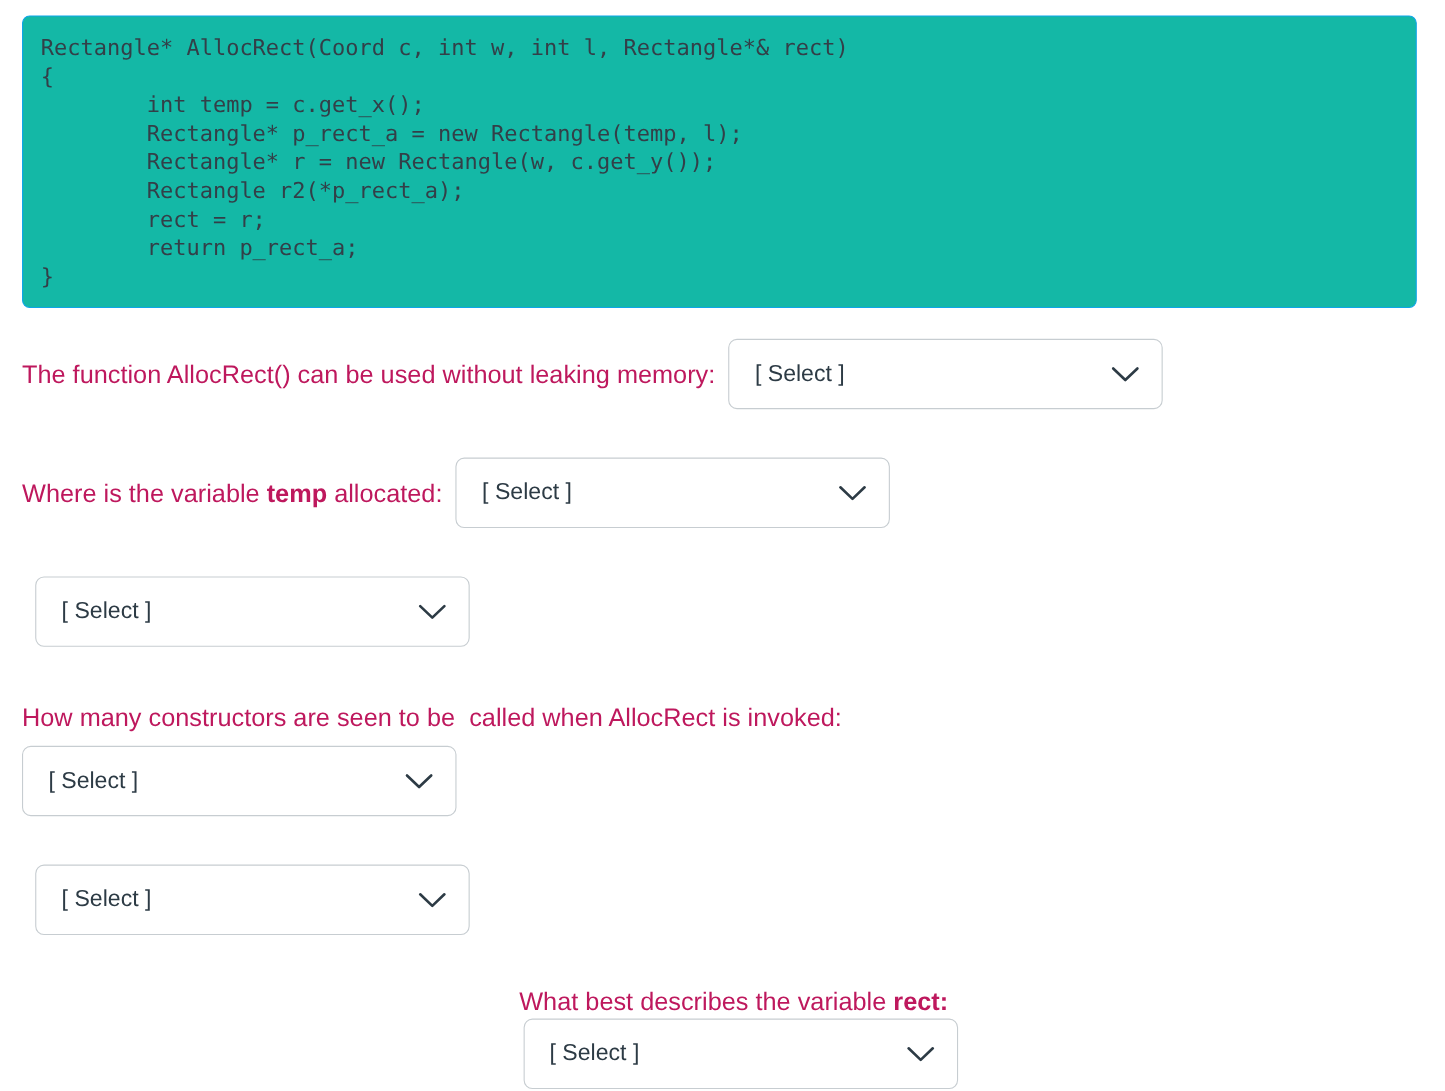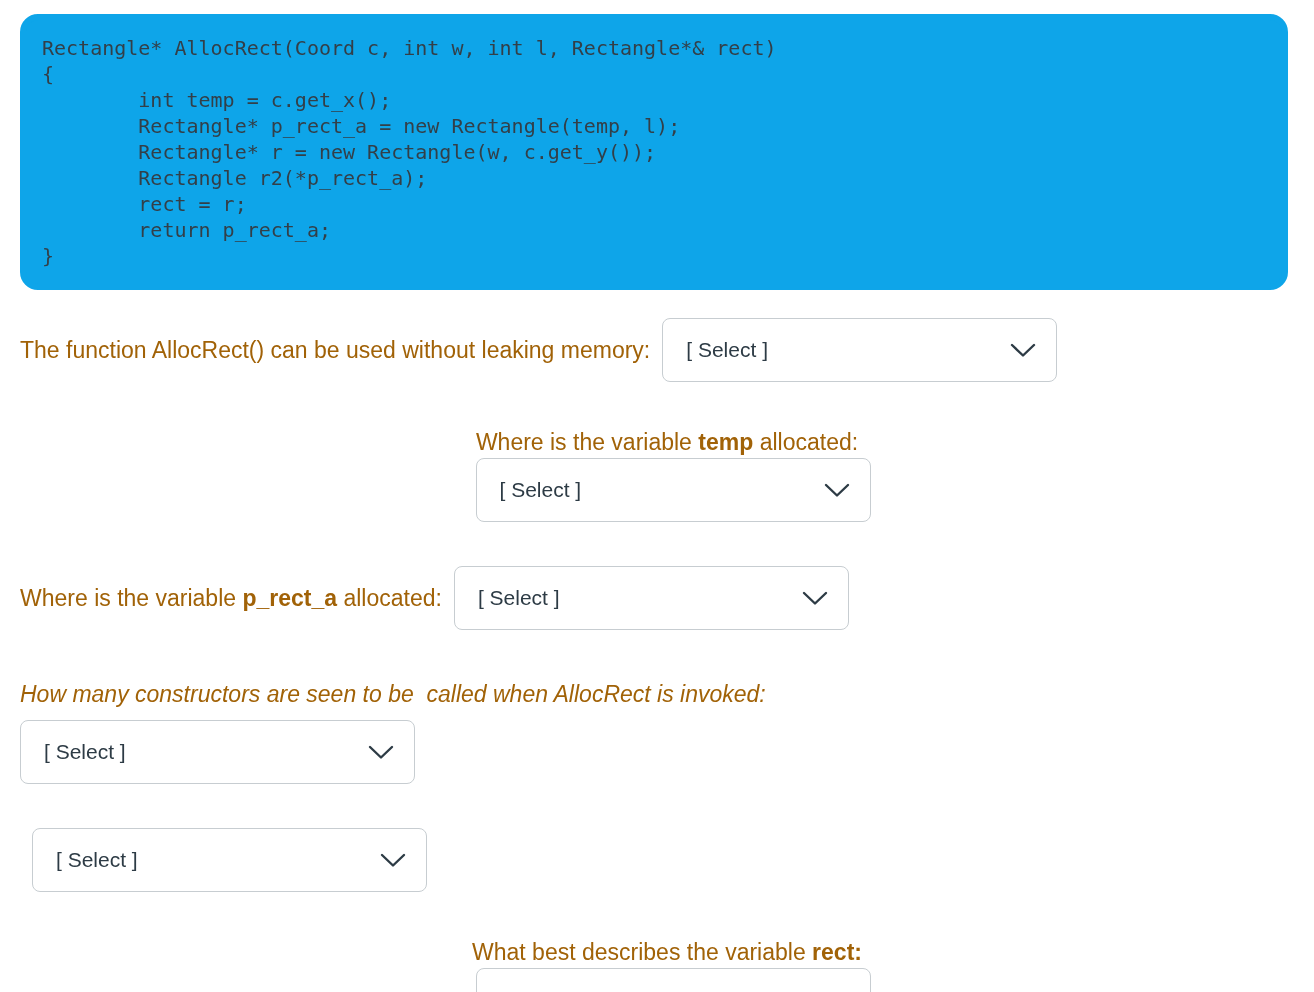--- a/index.html
+++ b/index.html
@@ -16,9 +16,9 @@
   
   .code-block {
     margin: 14px 26px 0 20px;
-    background: #0ea5e9;
-    border: 6px solid #0ea5e9;
-    border-radius: 18px;
+    background: #14b8a6;
+    border: 1px solid #0ea5e9;
+    border-radius: 7px;
     padding: 15px 16px;
     font-family: "DejaVu Sans Mono", monospace;
     font-size: 20px;

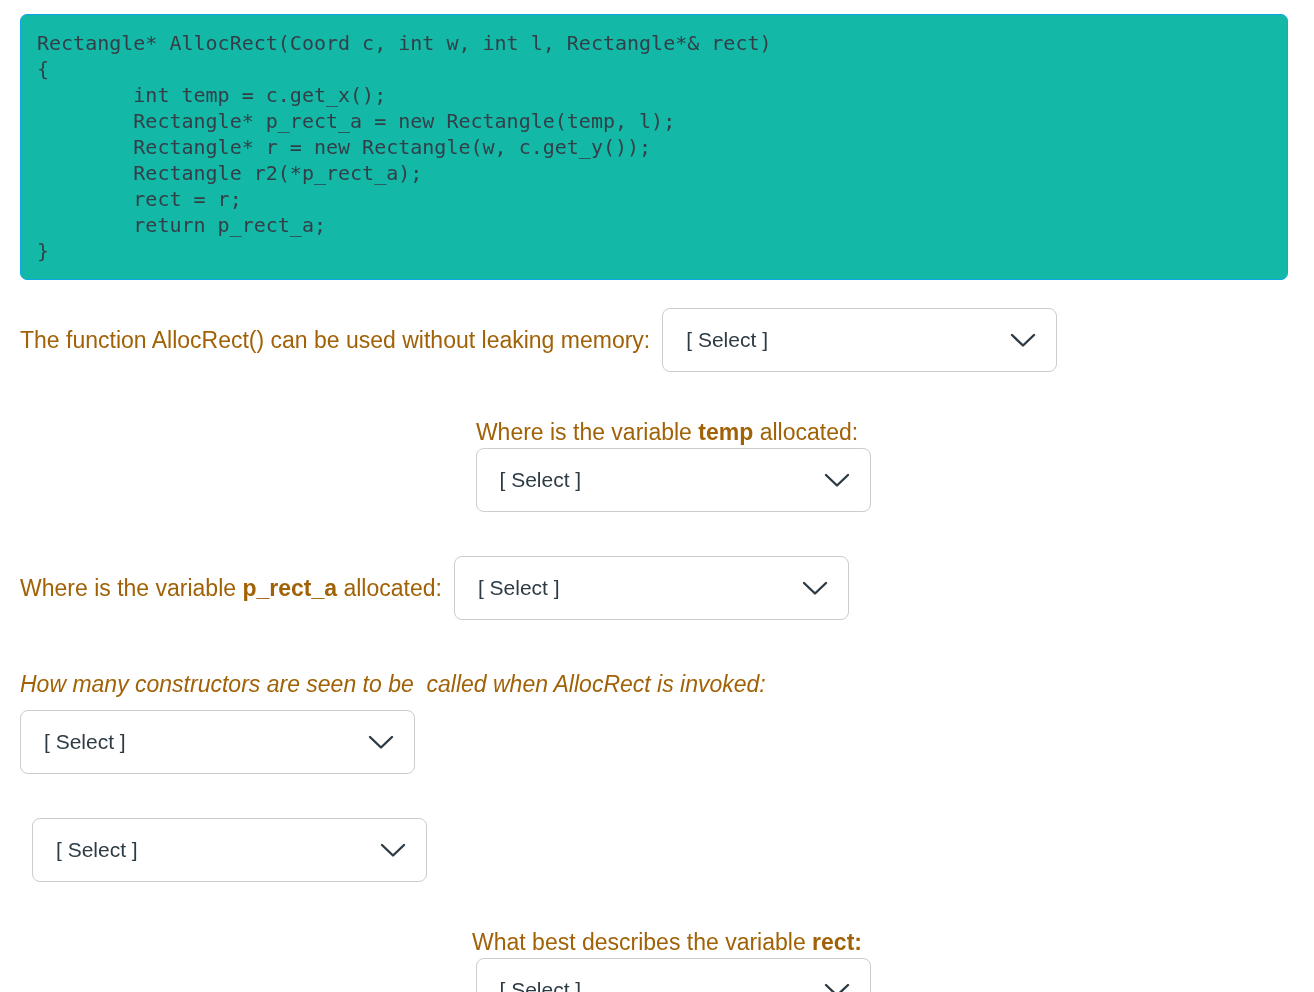--- a/index.html
+++ b/index.html
@@ -37,7 +37,7 @@
   .q-text {
     font-size: 23px;
     line-height: 32px;
-    color: #a16207;
+    color: #be185d;
     white-space: pre-wrap;
   }
   .q-text strong { font-weight: 700; }

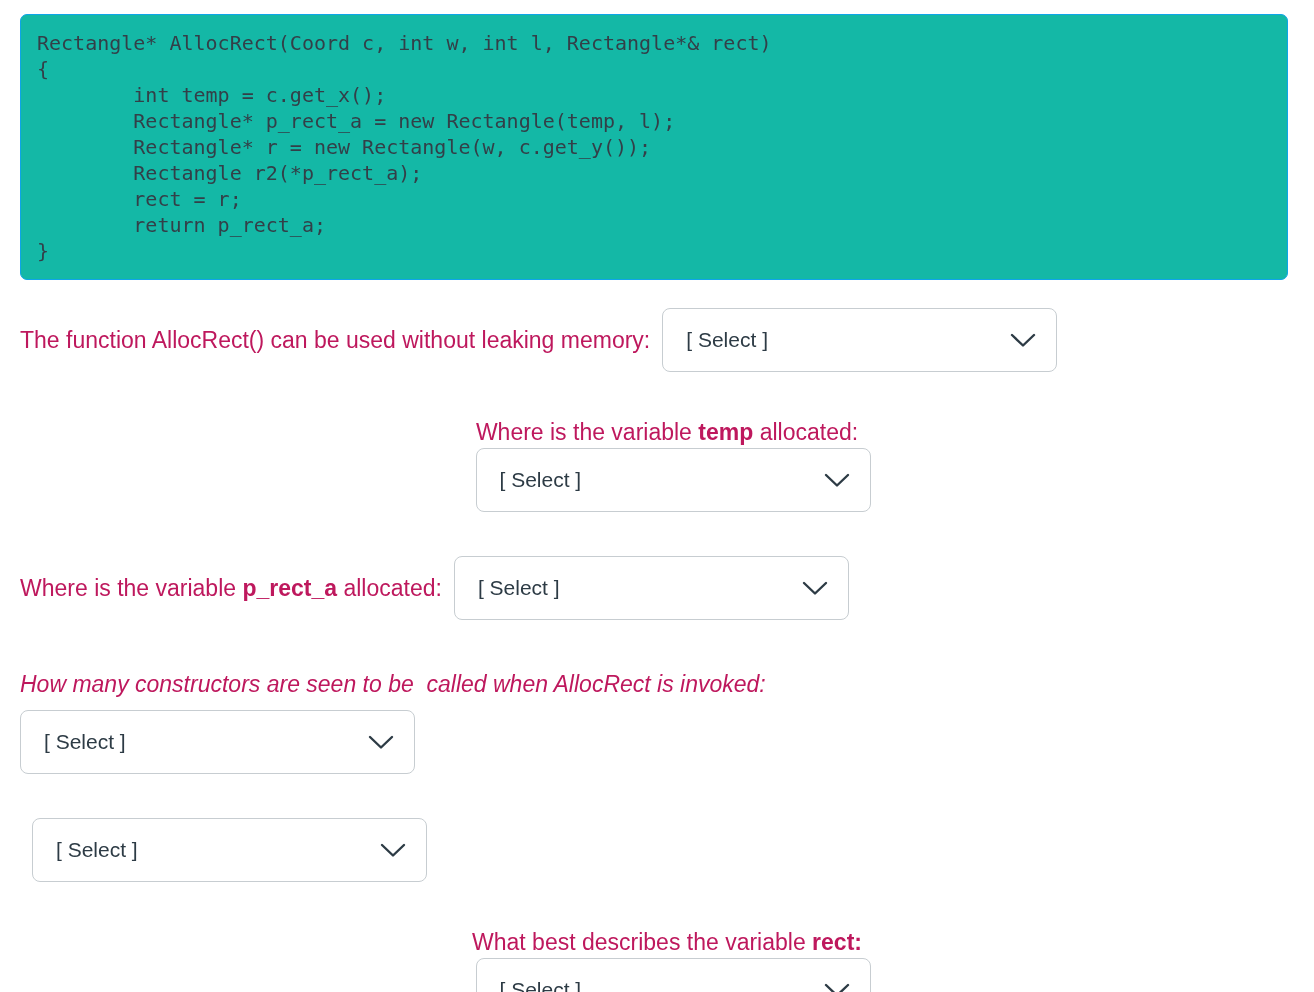--- a/index.html
+++ b/index.html
@@ -43,7 +43,7 @@
   .q-text strong { font-weight: 700; }
 
   .m-q1 { margin-top: 28px; }
-  .m-q2 { margin-top: 44px; flex-direction: column; }
+  .m-q2 { margin-top: 44px; }
   .m-q3 { margin-top: 44px; }
   .m-q5 { margin-top: 44px; }
   .m-q6 { margin-top: 44px; flex-direction: column; }

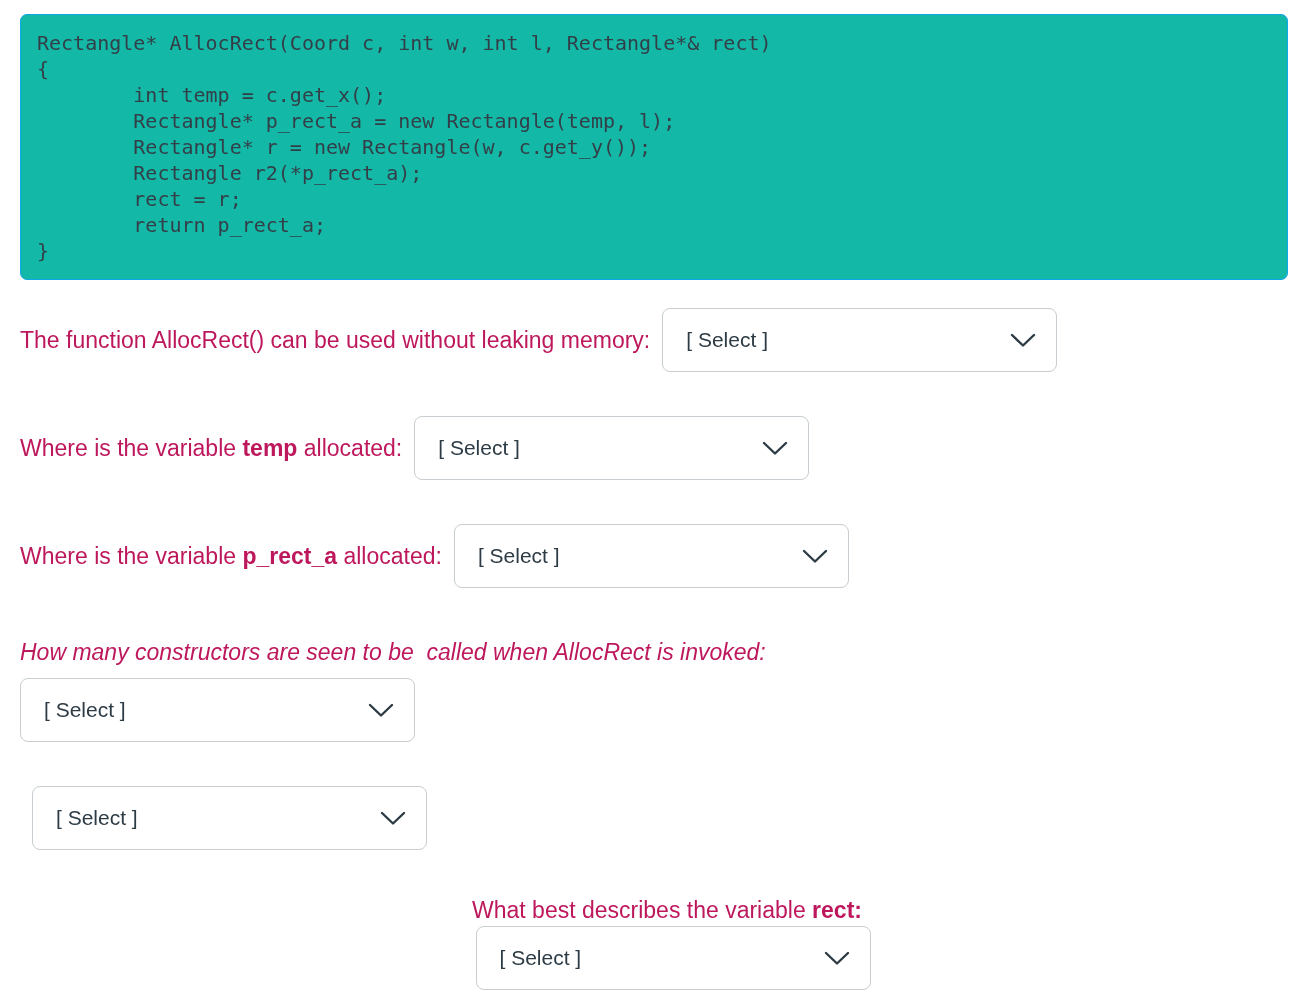--- a/index.html
+++ b/index.html
@@ -113,7 +113,6 @@
   </div>
 
   <div class="q-row m-q3">
-    <span class="q-text"><span>Where is the variable </span><strong>p_rect_a</strong><span> allocated:</span></span>
     <div class="select-box" role="button" tabindex="0">
       <span class="select-label">[ Select ]</span>
       <svg class="chevron" width="26" height="15" viewBox="0 0 26 15">

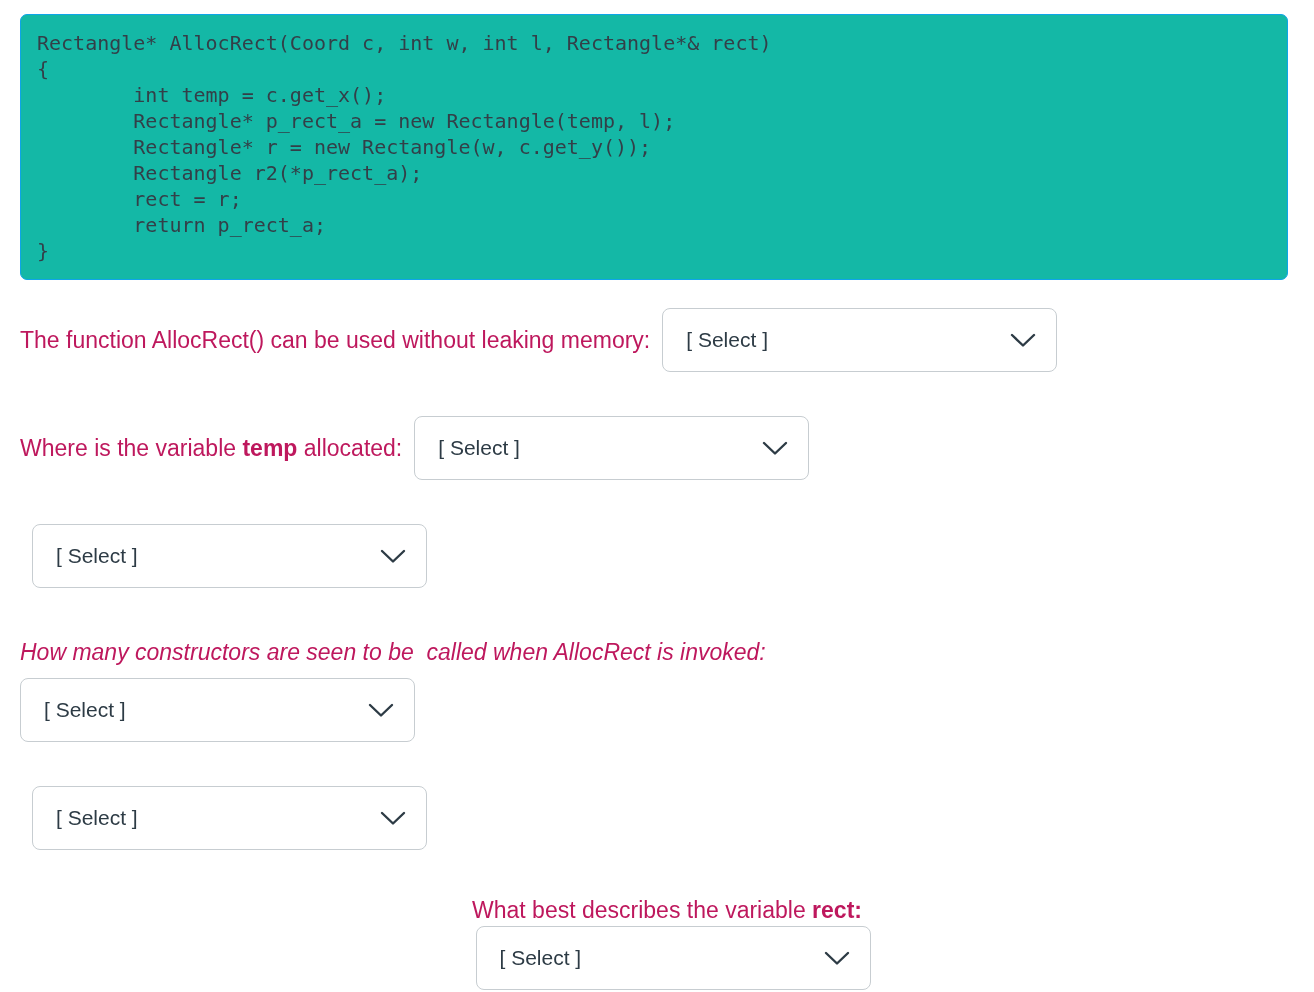--- a/index.html
+++ b/index.html
@@ -50,7 +50,7 @@
 
   
   .q-block { margin: 48px 0 0 20px; }
-  .q-block .q-text { display: block; font-style: italic; }
+  .q-block .q-text { display: block; }
   .q-block .select-box { margin-top: 10px; margin-left: 0; }
 
   

